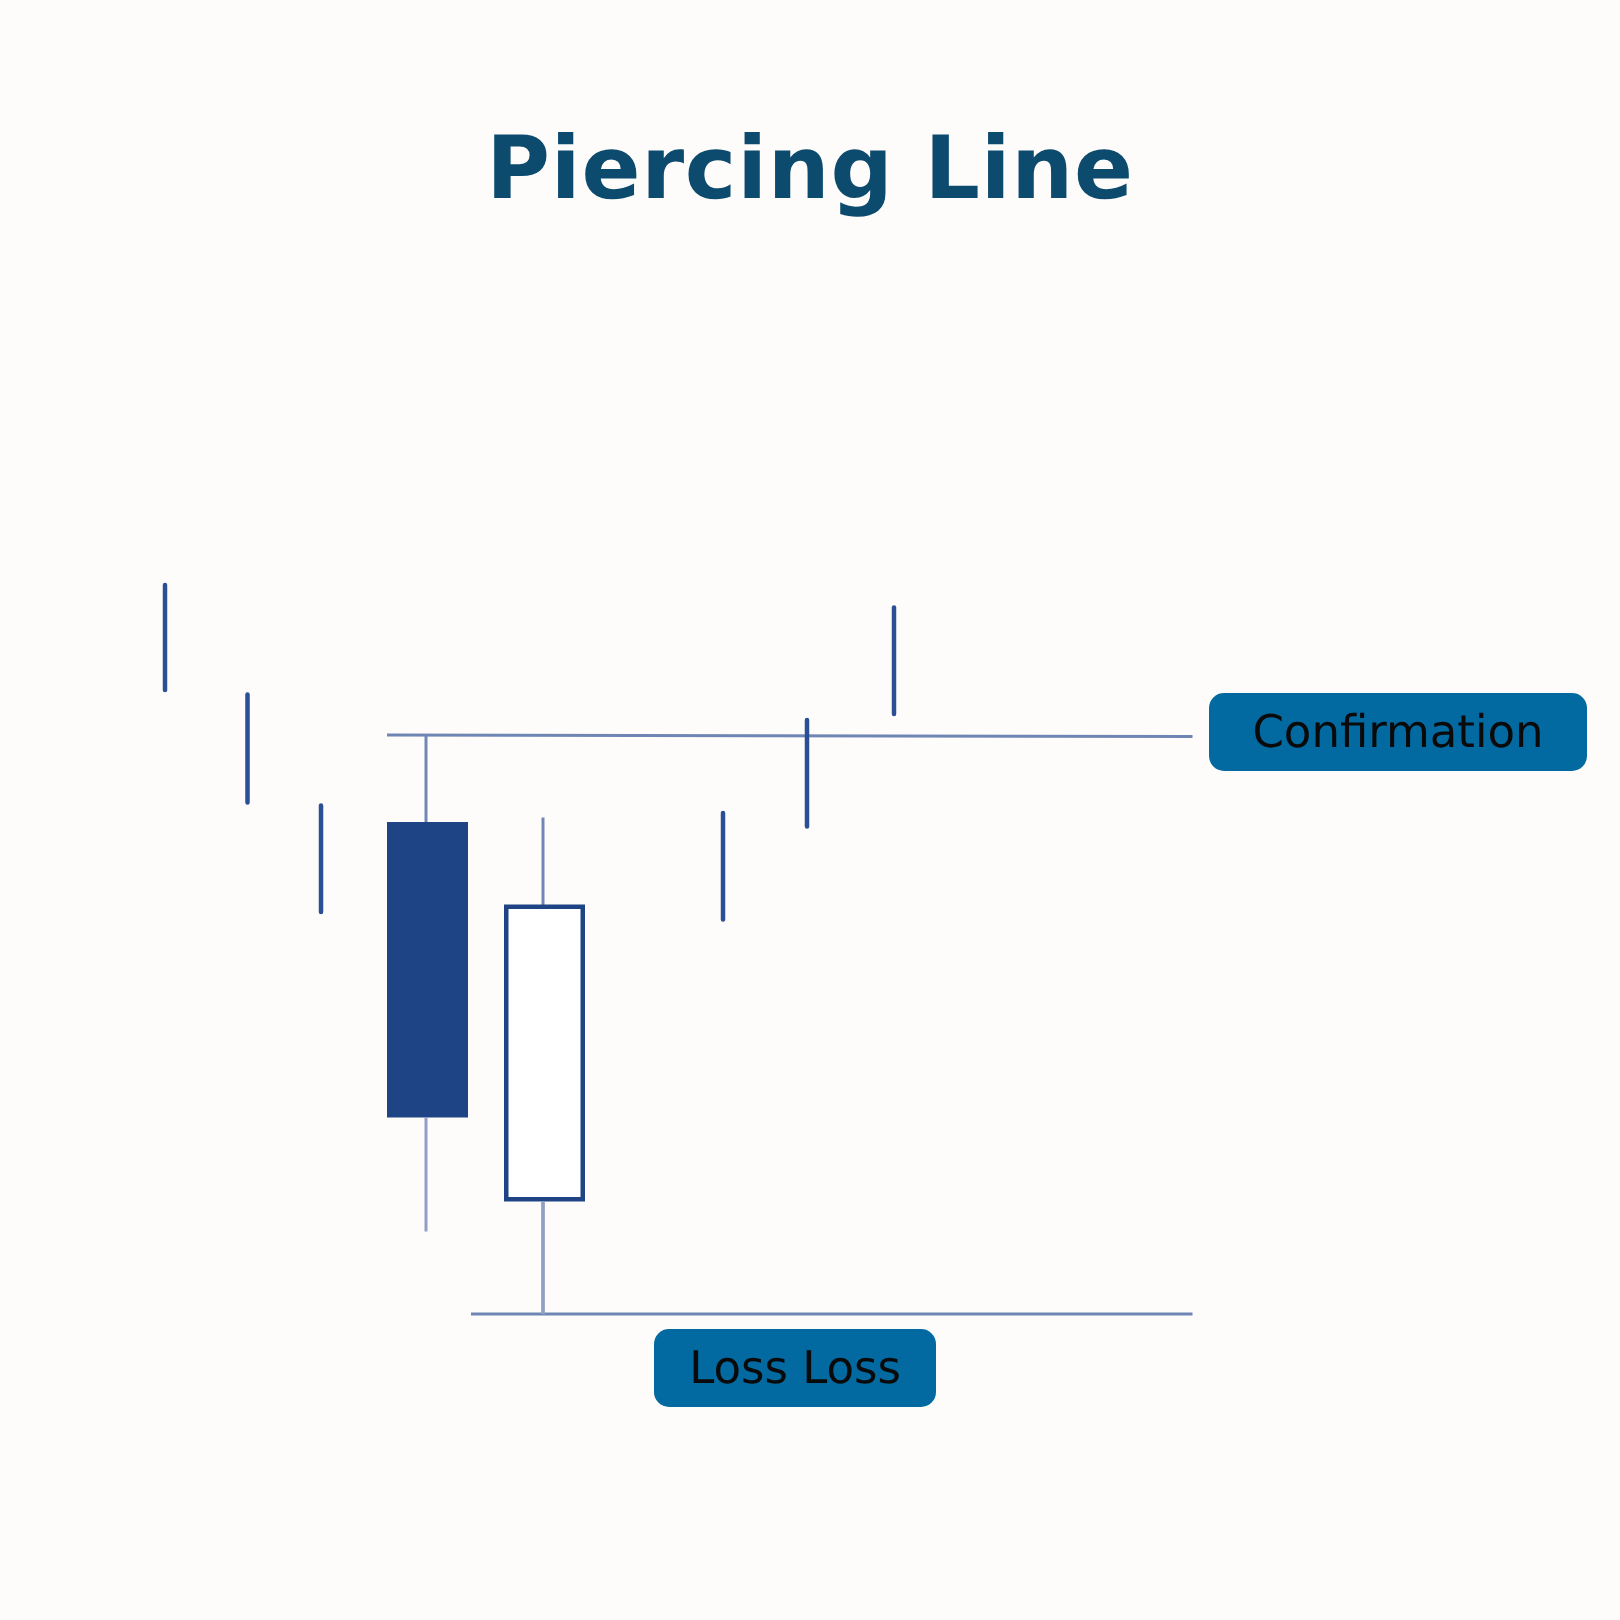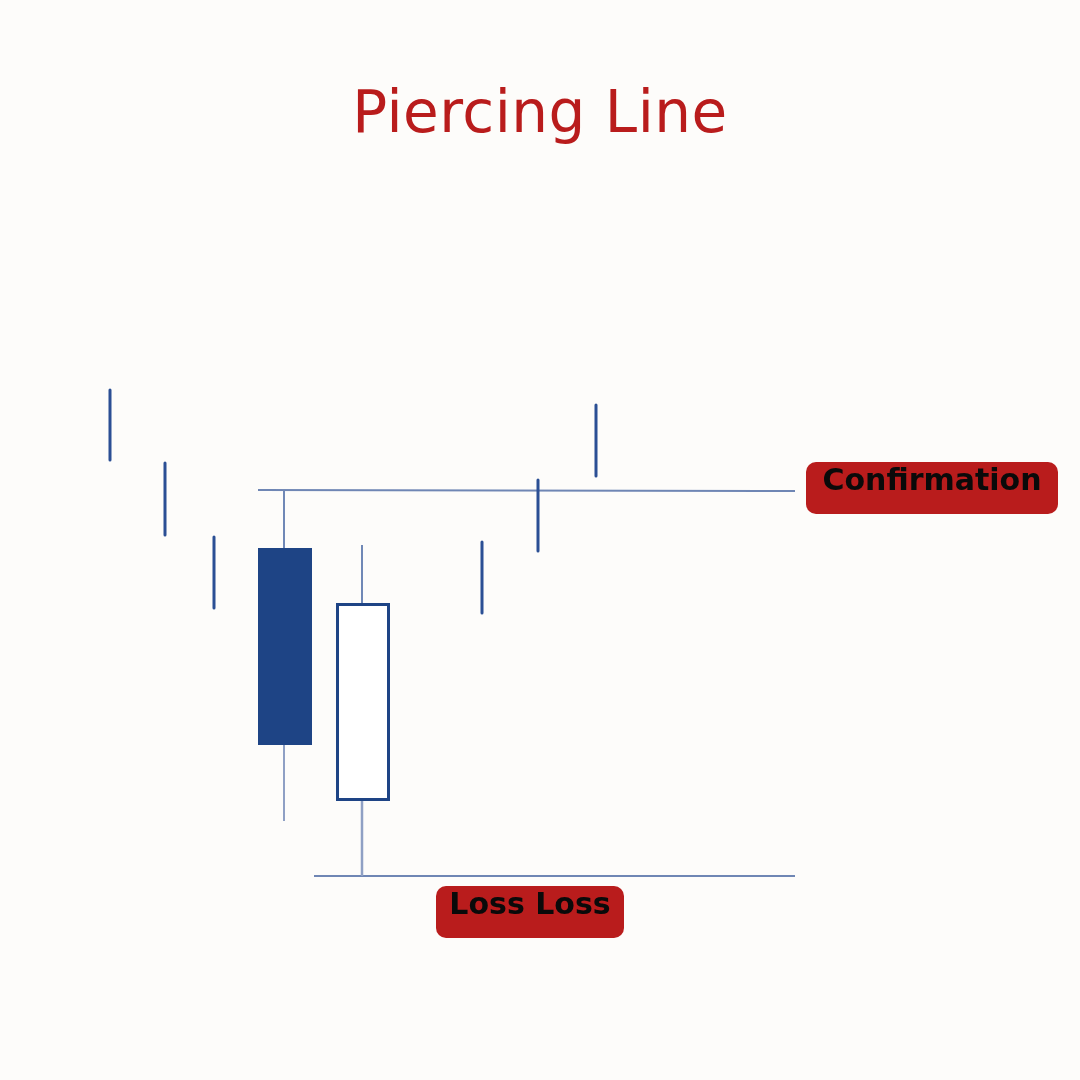--- a/index.html
+++ b/index.html
@@ -15,8 +15,8 @@
       left: 0; top: 78px; width: 1080px;
       text-align: center;
       font-size: 58px;
-      font-weight: normal;
-      color: #b91c1c;
+      font-weight: bold;
+      color: #0c4a6e;
       letter-spacing: 0.5px;
     }
     svg.chart { position: absolute; left: 0; top: 0; }

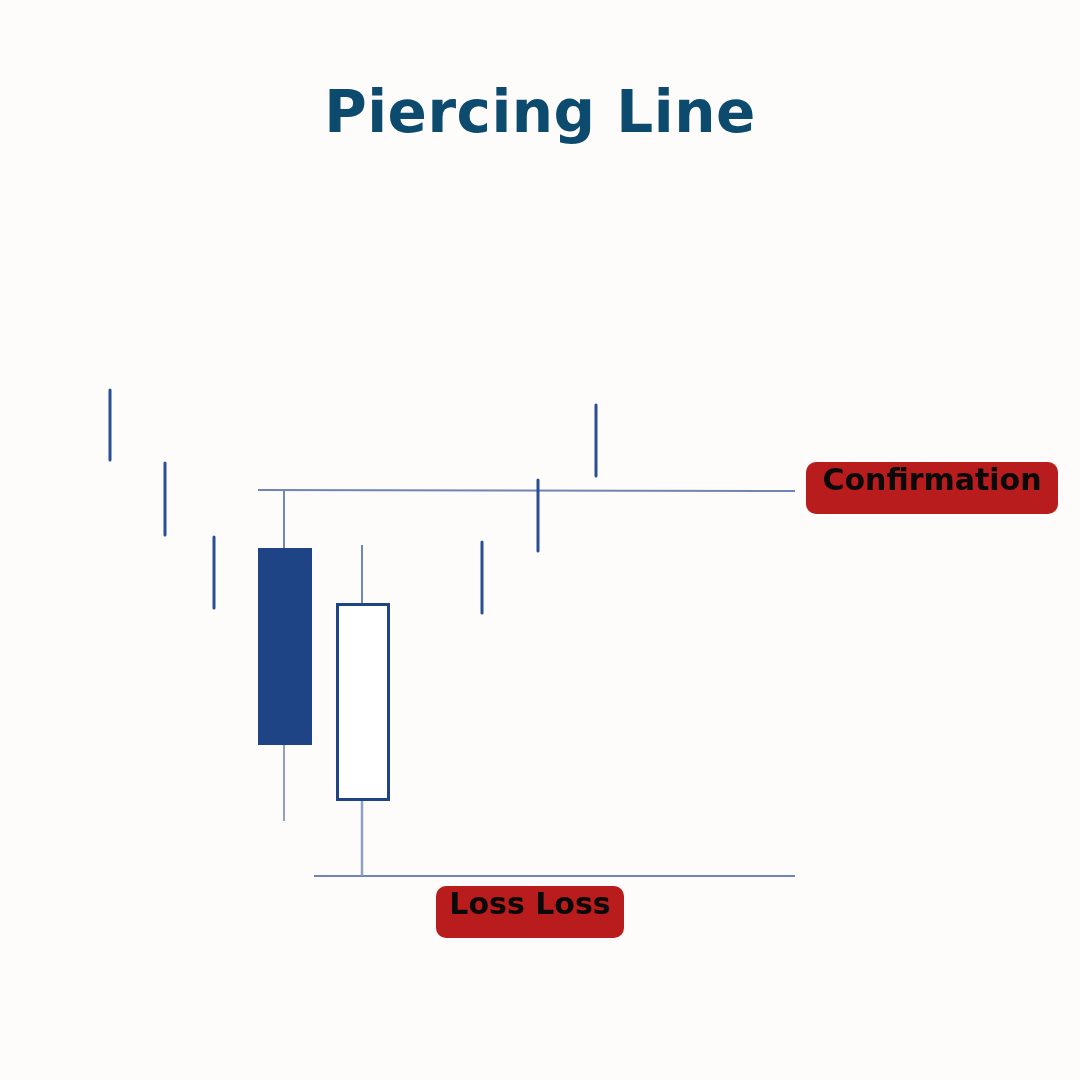--- a/index.html
+++ b/index.html
@@ -22,12 +22,12 @@
     svg.chart { position: absolute; left: 0; top: 0; }
     .badge {
       position: absolute;
-      background: #b91c1c;
+      background: #0369a1;
       border-radius: 10px;
       color: #0a0a0a;
-      font-weight: bold;
+      font-weight: normal;
       font-size: 30px;
-      display: flex; align-items: flex-start; justify-content: center;
+      display: flex; align-items: center; justify-content: center;
     }
     .badge-confirm { left: 806px; top: 462px; width: 252px; height: 52px; }
     .badge-stop { left: 436px; top: 886px; width: 188px; height: 52px; }

